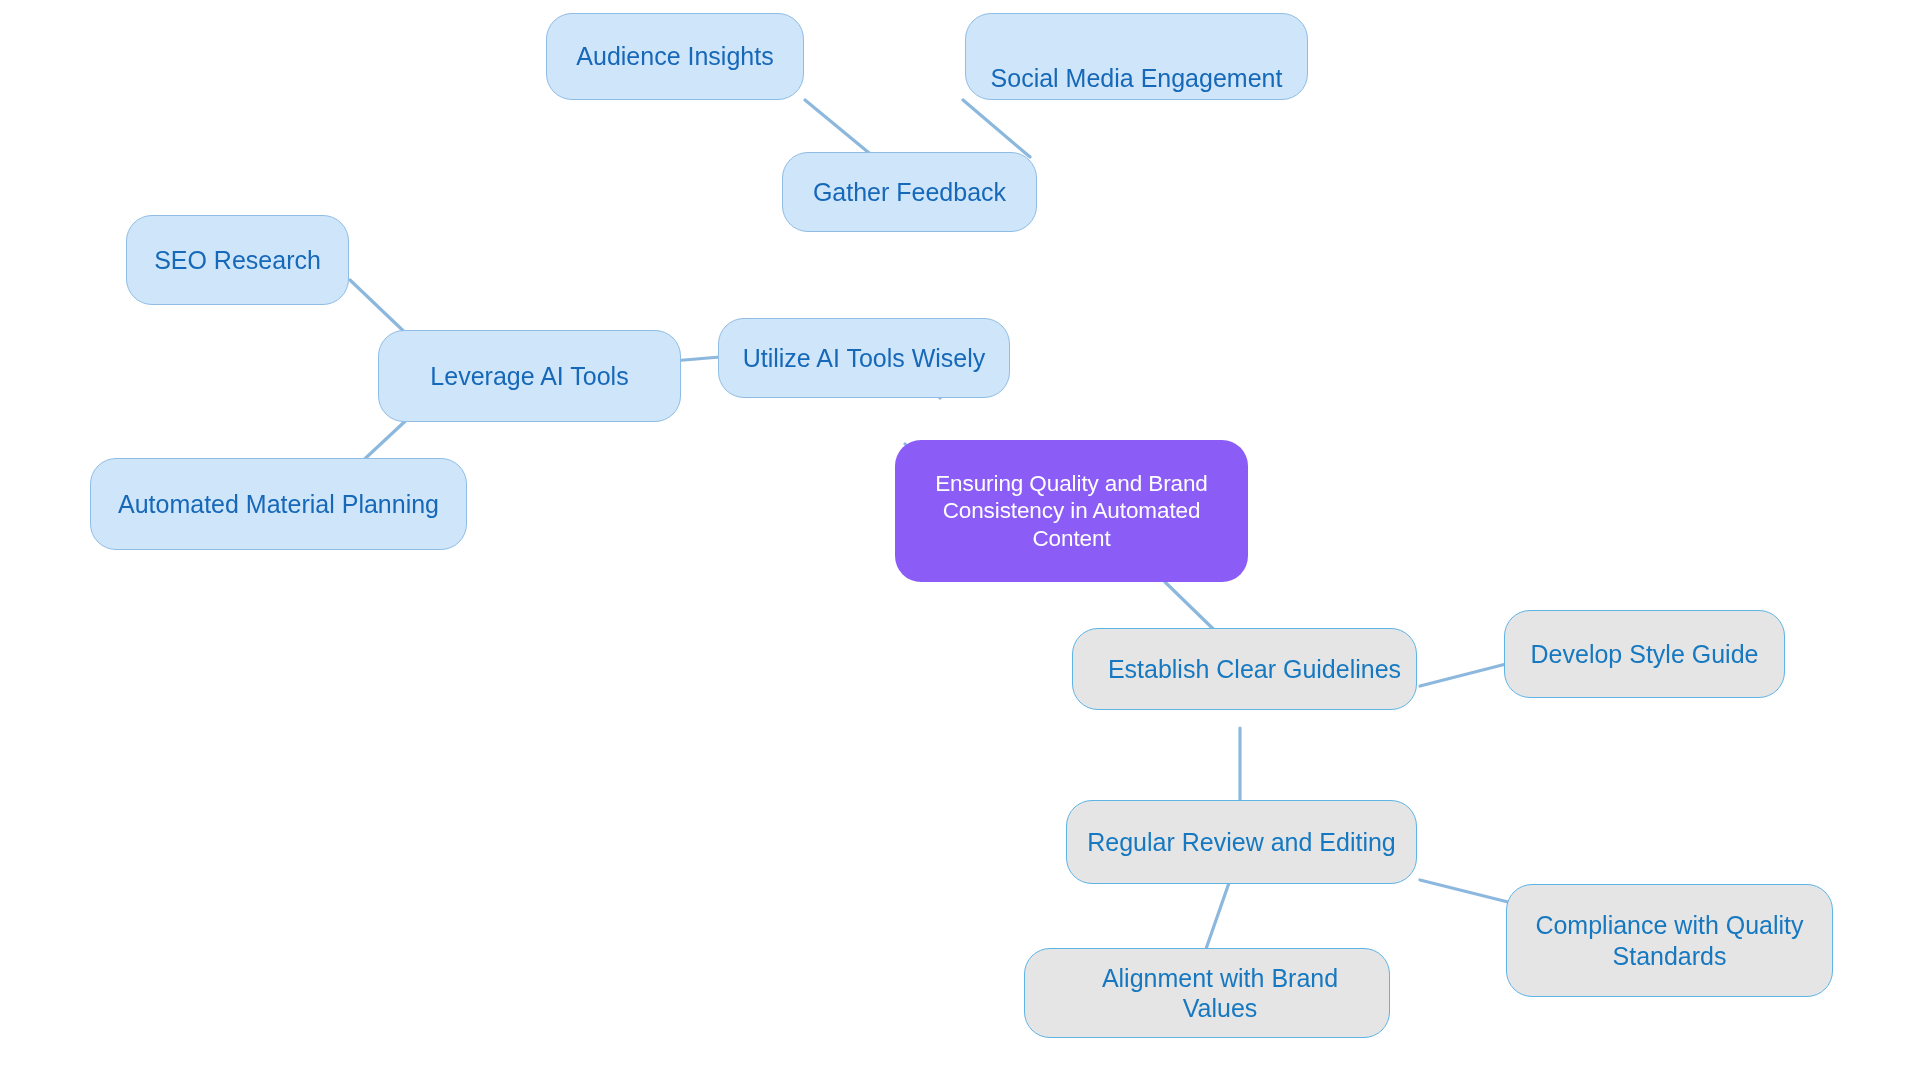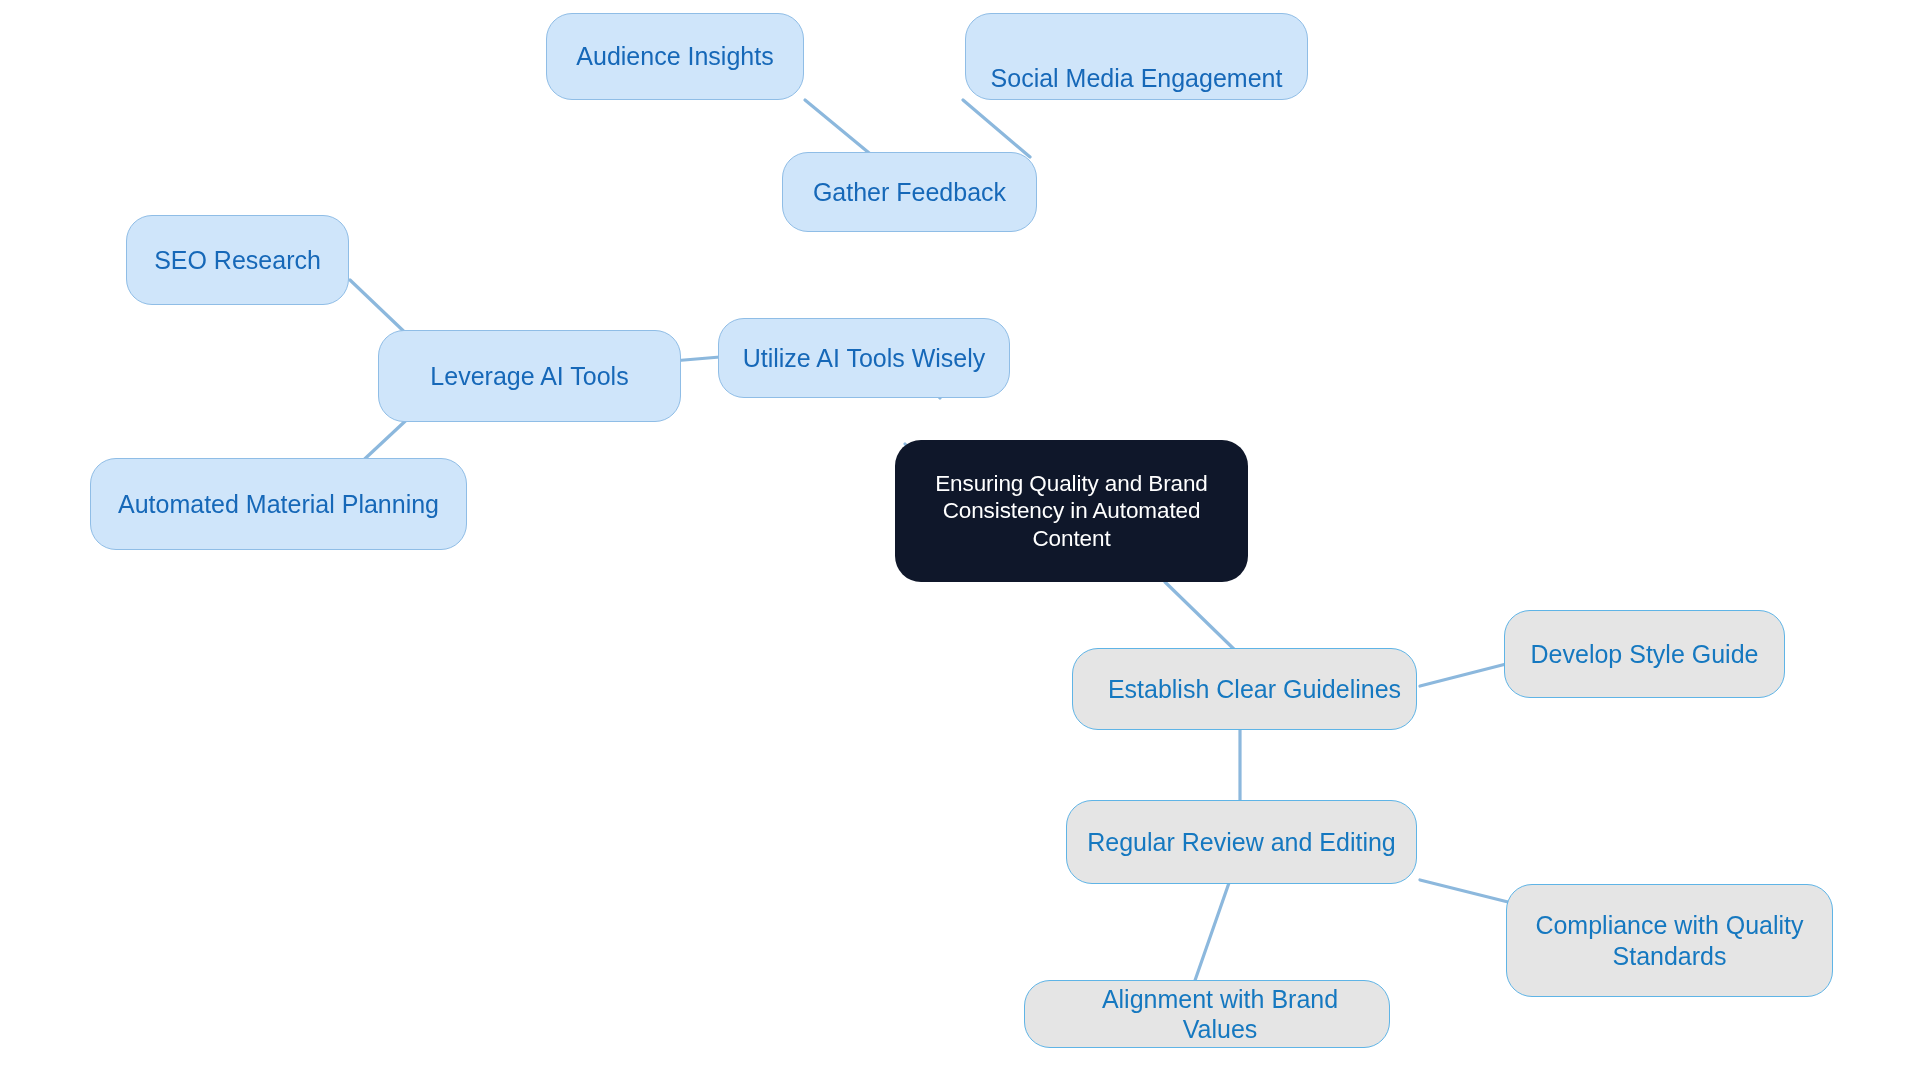--- a/index.html
+++ b/index.html
@@ -36,7 +36,7 @@
     z-index: 2;
   }
   .node-root {
-    background: #0f172a;
+    background: #8b5cf6;
     color: #ffffff;
     border: none;
     border-radius: 26px;

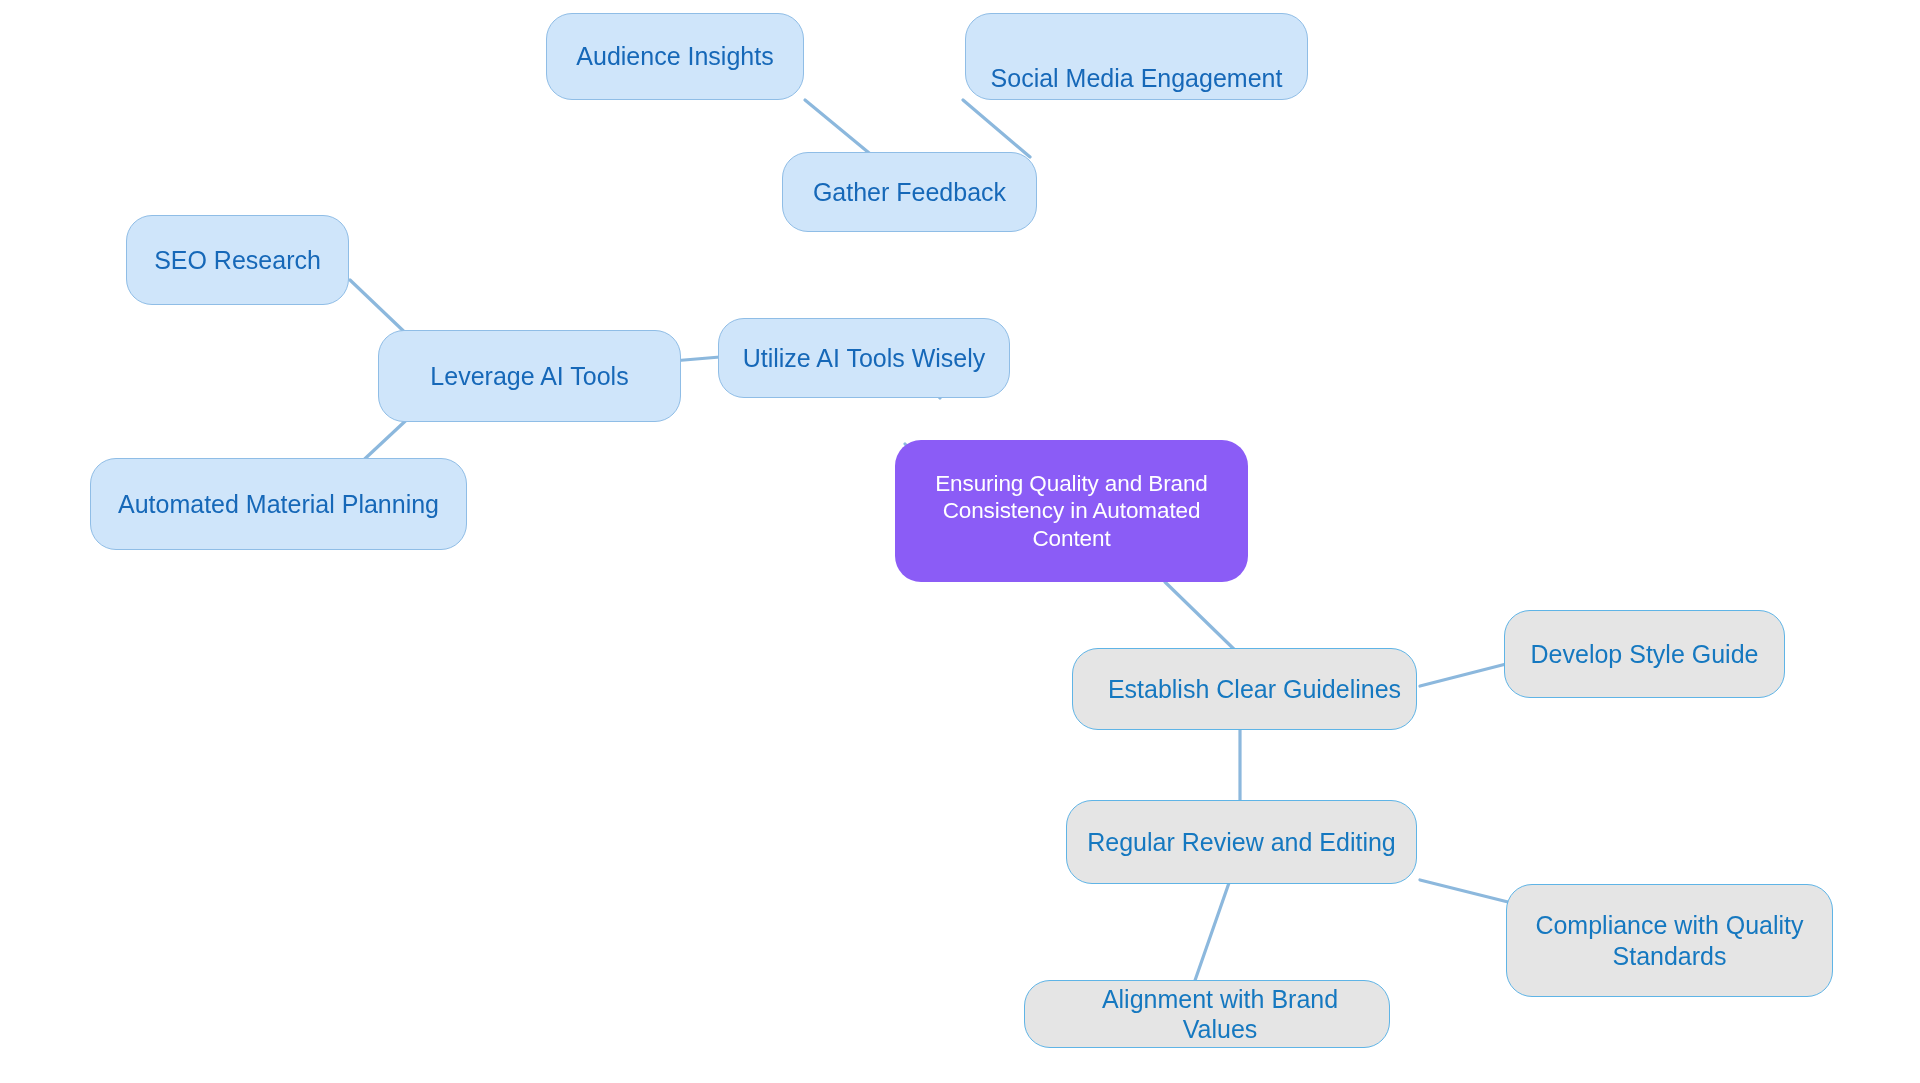--- a/index.html
+++ b/index.html
@@ -110,7 +110,7 @@
     <span>Automated Material Planning</span>
   </div>
 
-  <div class="node node-bright" style="left:1072px; top:648px; width:345px; height:82px;padding-left:34px;">
+  <div class="node node-bright" style="left:1072px; top:628px; width:345px; height:82px;padding-left:34px;">
     <span>Establish Clear Guidelines</span>
   </div>
 

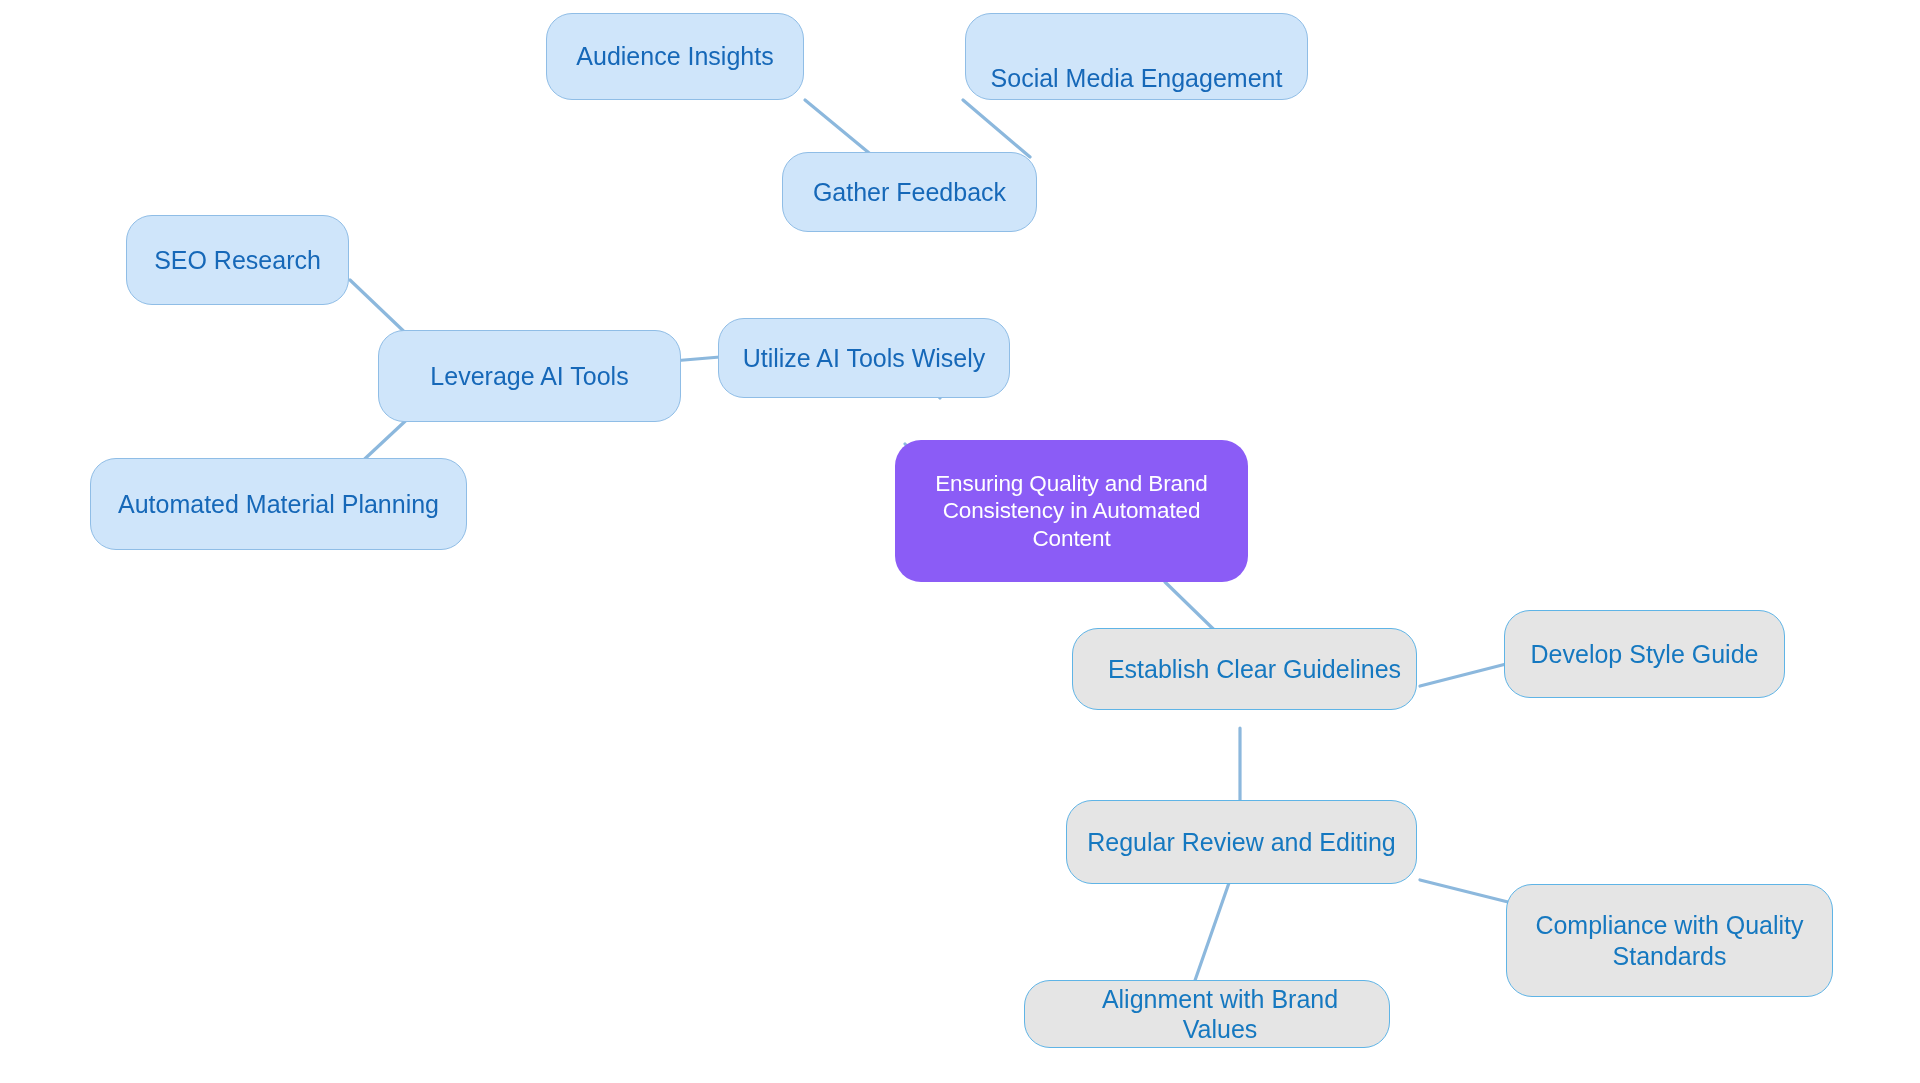--- a/index.html
+++ b/index.html
@@ -126,7 +126,7 @@
     <span>Compliance with Quality Standards</span>
   </div>
 
-  <div class="node node-bright" style="left:1024px; top:980px; width:366px; height:68px;padding-left:40px;">
+  <div class="node node-bright" style="left:1024px; top:948px; width:366px; height:90px;padding-left:40px;">
     <span>Alignment with Brand Values</span>
   </div>
 

